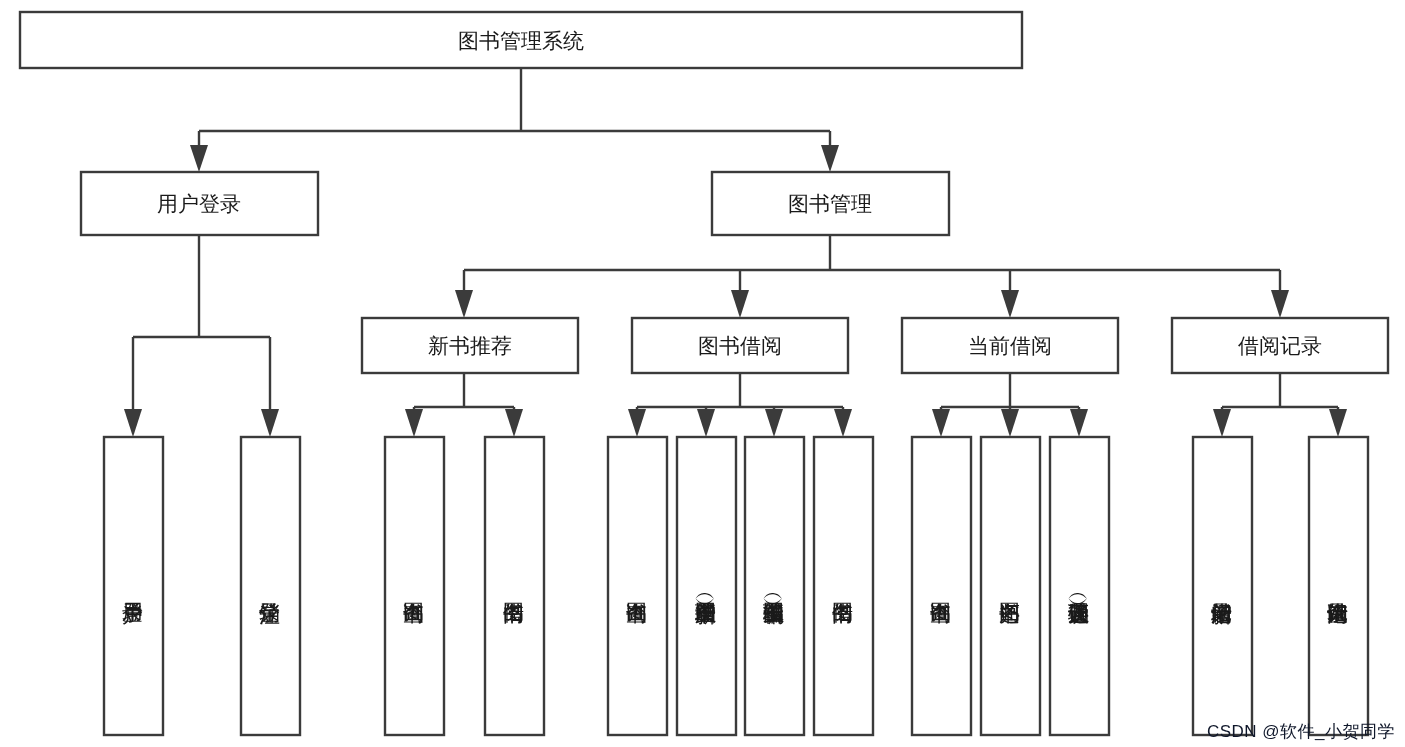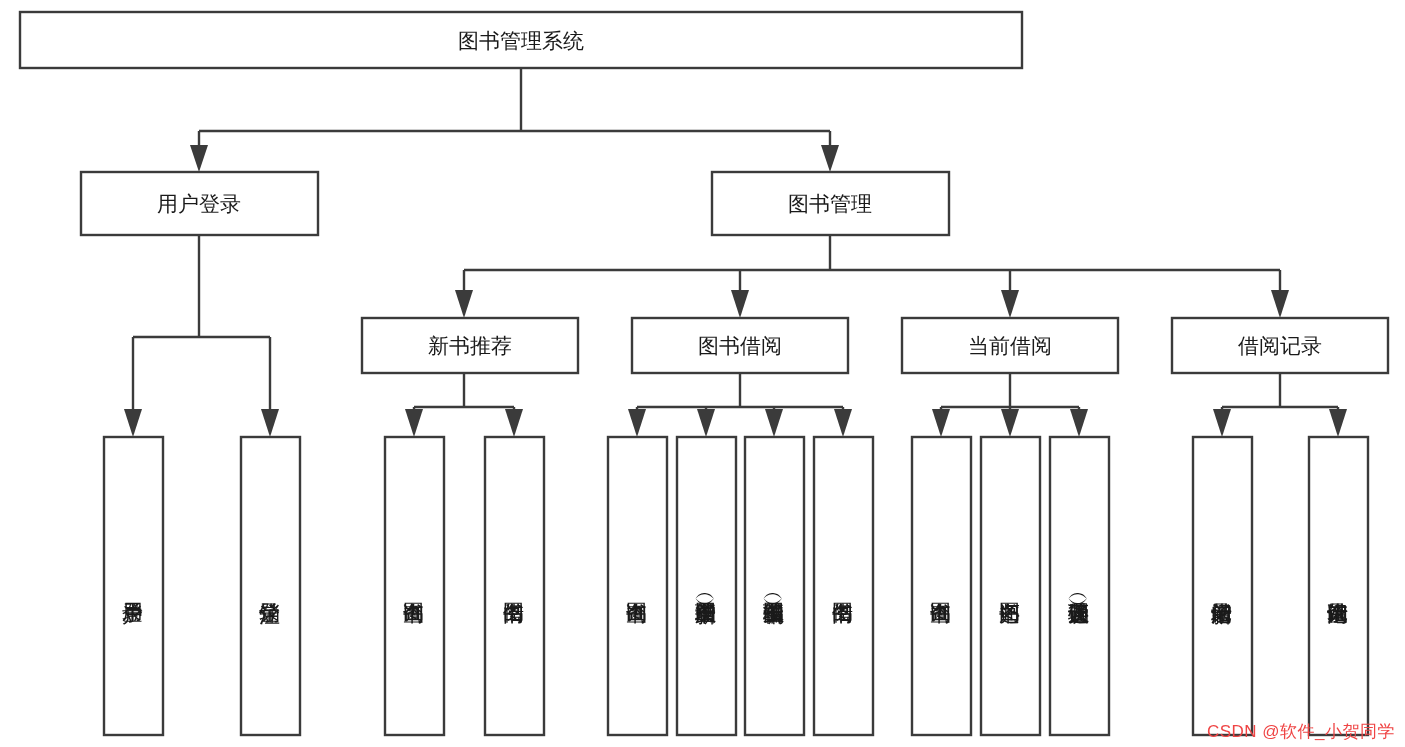--- a/index.html
+++ b/index.html
@@ -62,7 +62,7 @@
     bottom: 4px;
     font-family: "Liberation Sans", "DejaVu Sans", sans-serif;
     font-size: 17px;
-    color: #ef4444;
+    color: #0f172a;
     white-space: nowrap;
     letter-spacing: 0.5px;
     user-select: none;

